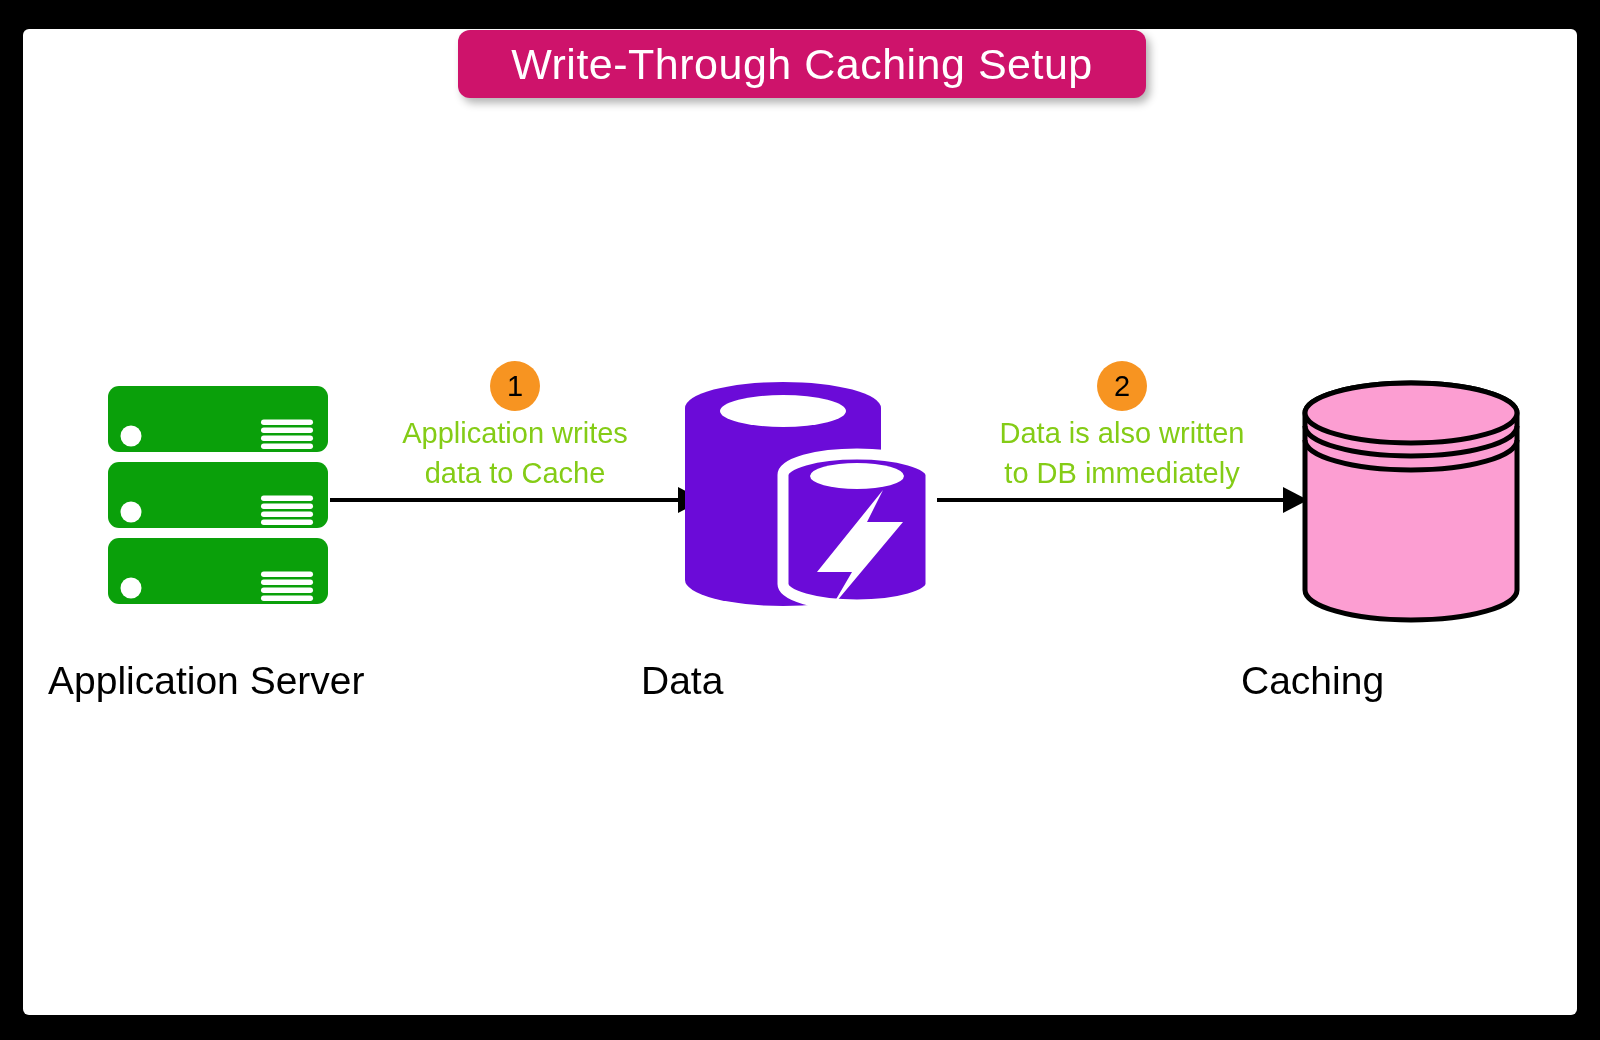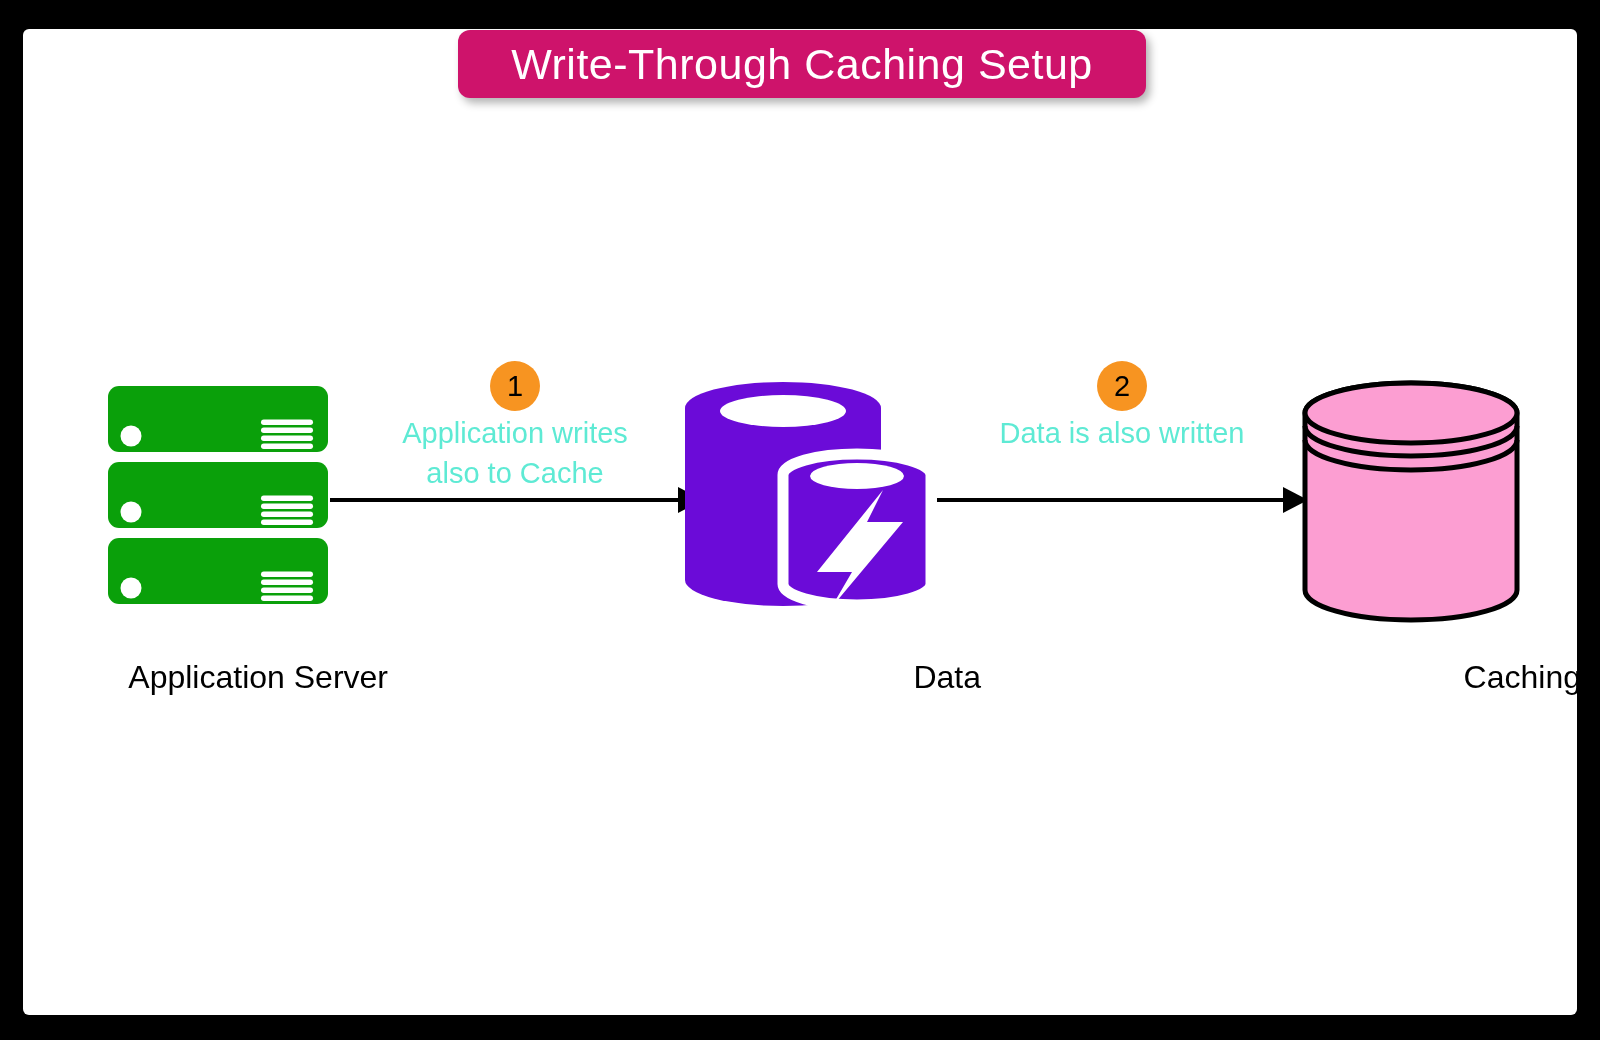--- a/index.html
+++ b/index.html
@@ -60,7 +60,7 @@
     width: 340px;
     top: 413px;
     text-align: center;
-    color: #5eead4;
+    color: #84cc16;
     font-size: 29px;
     line-height: 40px;
     white-space: nowrap;

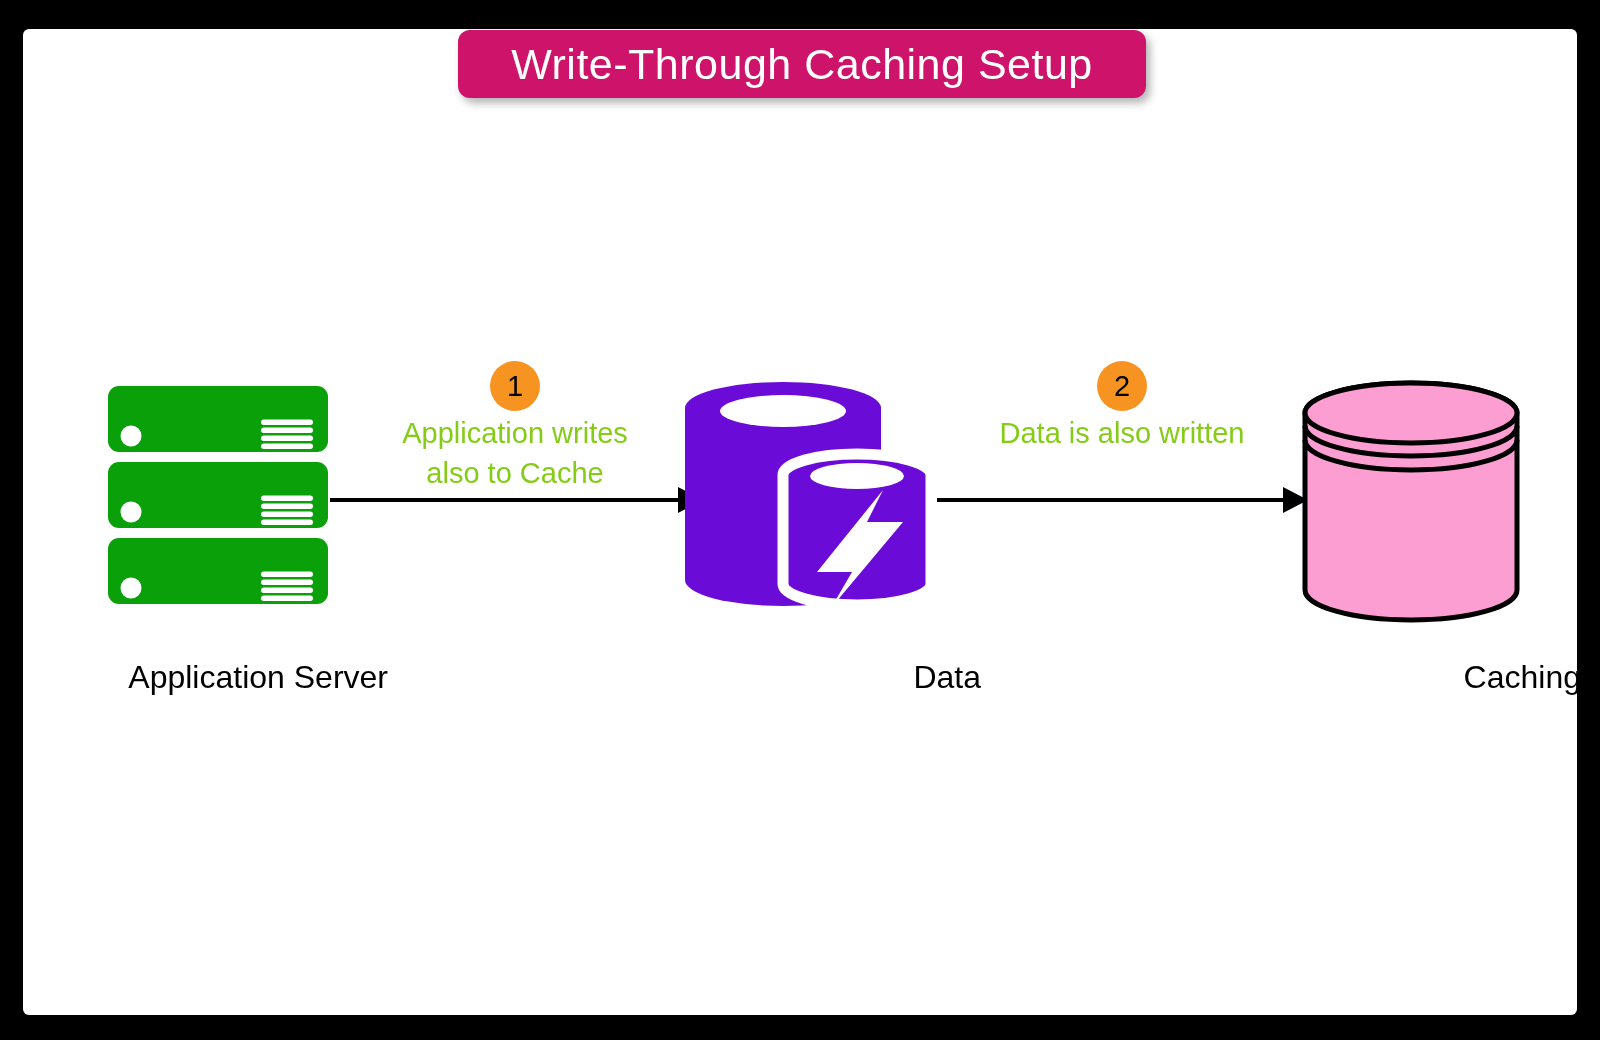--- a/index.html
+++ b/index.html
@@ -159,7 +159,7 @@
 
     <div class="flow-label flow-label-1">
       <div>Application writes</div>
-      <div>also to Cache</div>
+      <div>data to Cache</div>
     </div>
     <div class="flow-label flow-label-2">
       <div>Data is also written</div>

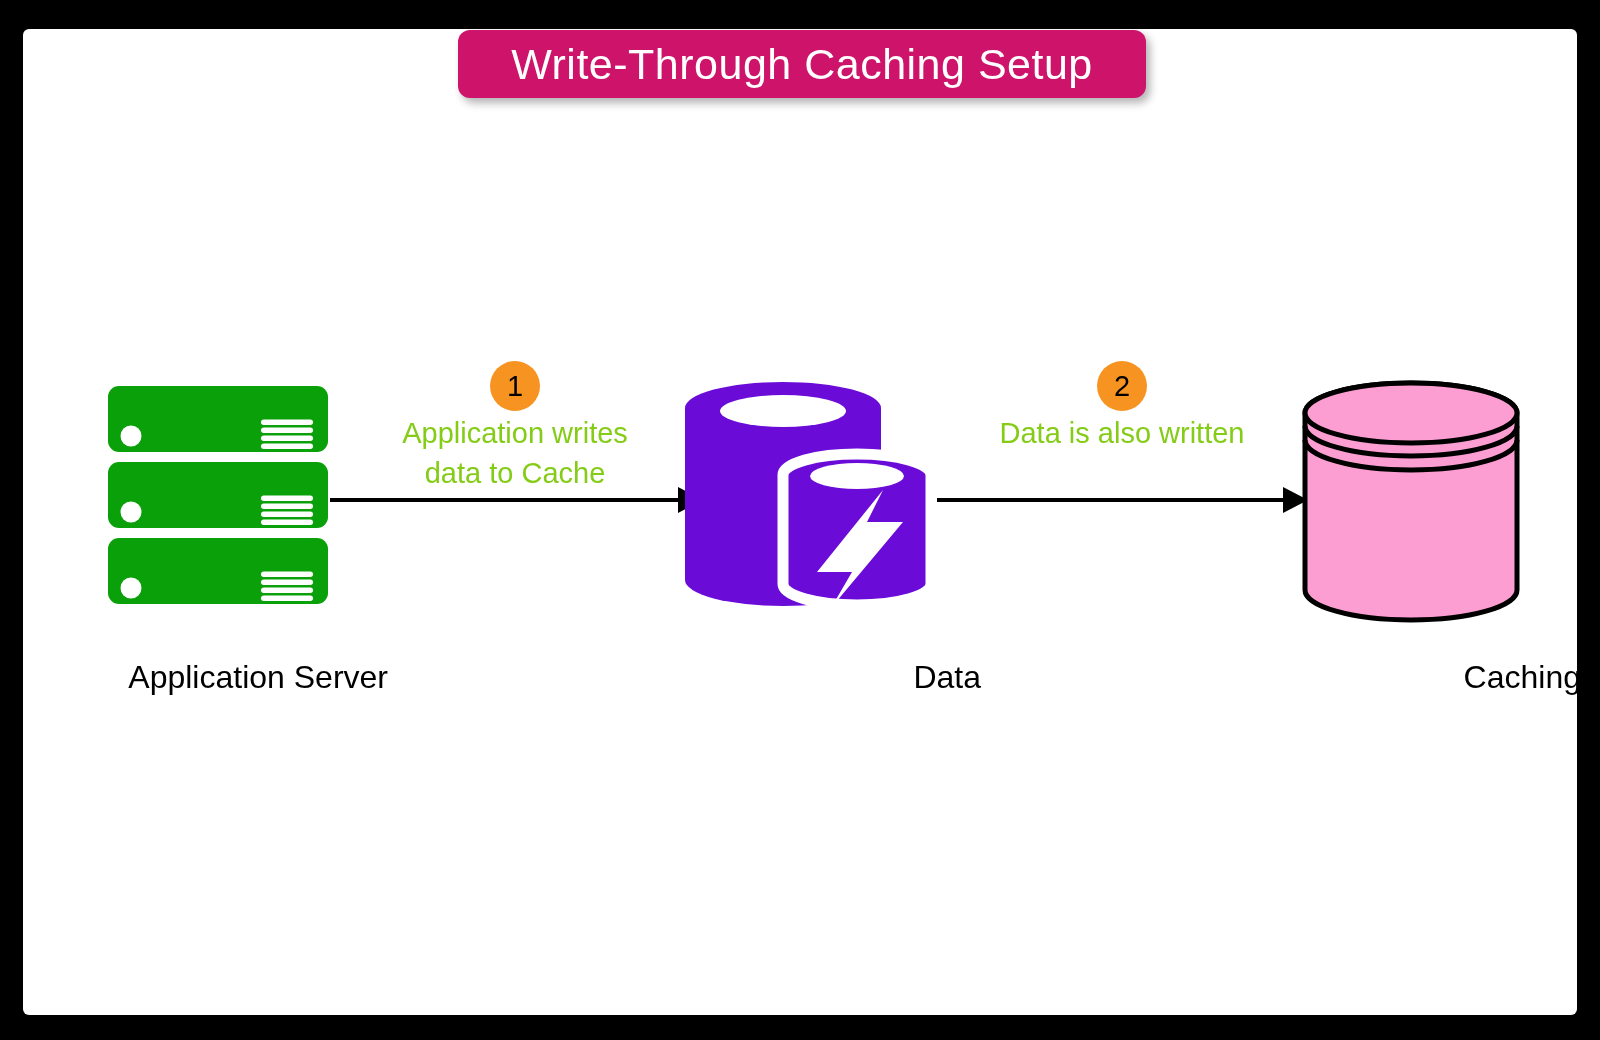--- a/index.html
+++ b/index.html
@@ -163,6 +163,7 @@
     </div>
     <div class="flow-label flow-label-2">
       <div>Data is also written</div>
+      <div>to DB immediately</div>
     </div>
 
     <div class="node-caption caption-server">Application Server</div>

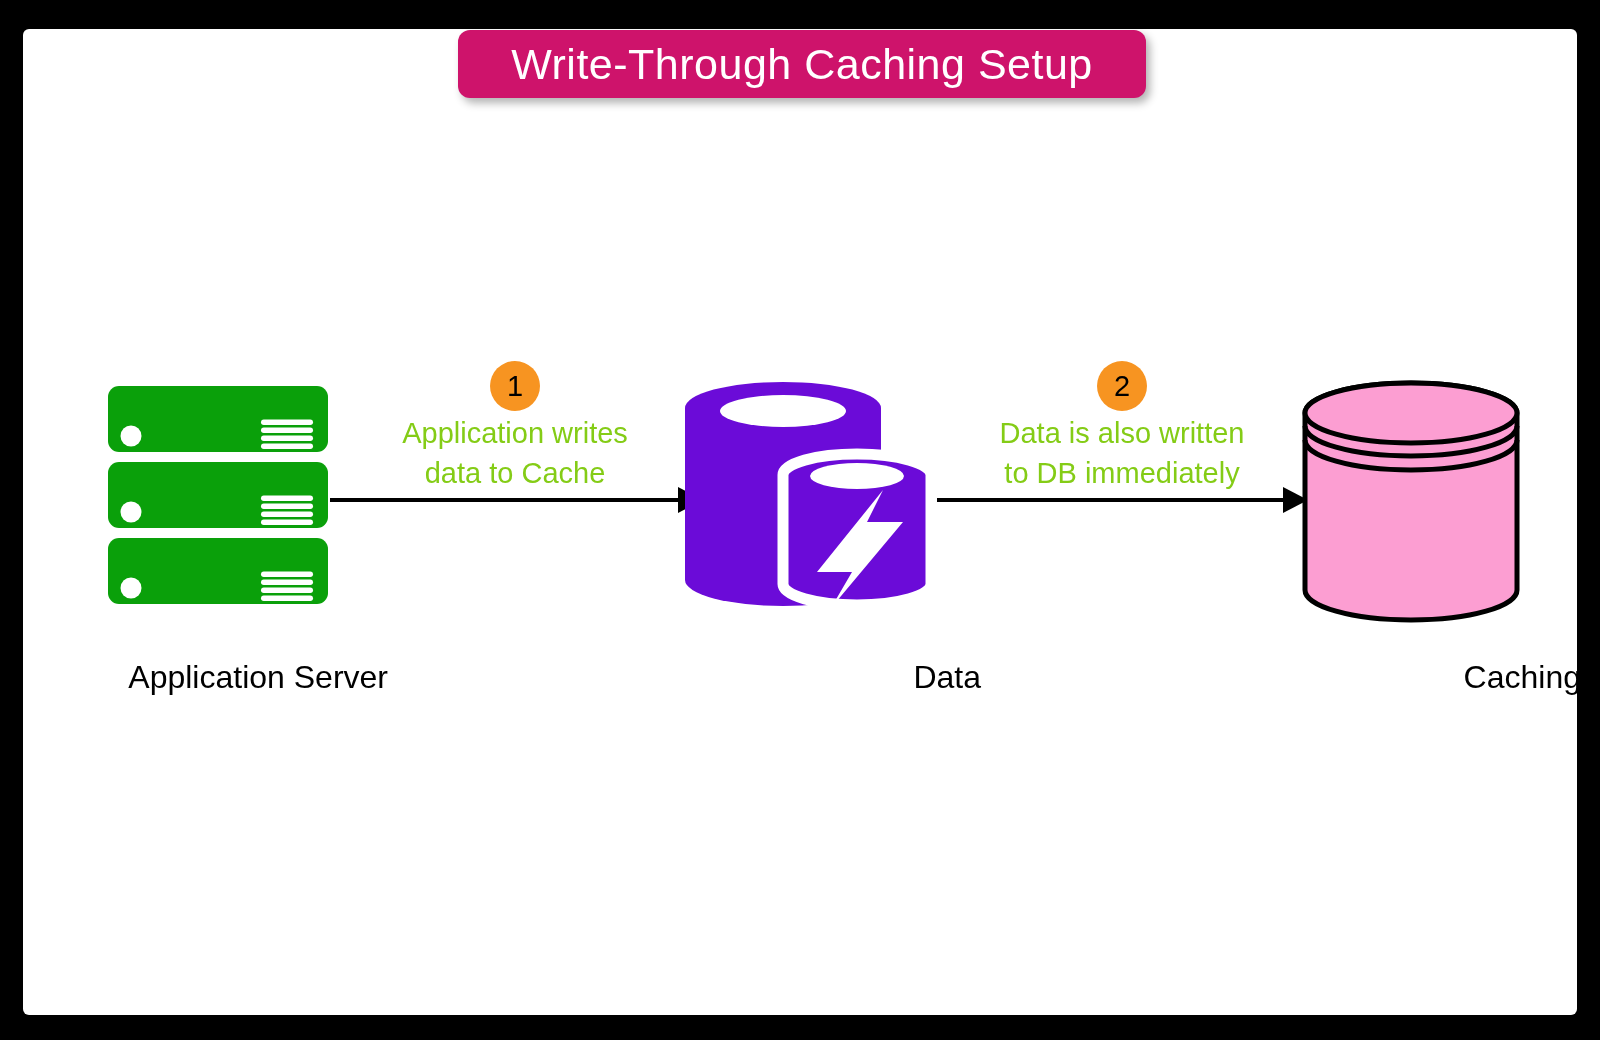--- a/index.html
+++ b/index.html
@@ -72,9 +72,9 @@
     position: absolute;
     top: 659px;
     width: 340px;
-    text-align: right;
+    text-align: left;
     color: #000000;
-    font-size: 32px;
+    font-size: 39px;
     white-space: nowrap;
   }
   .caption-server   { left: 48px;  }

